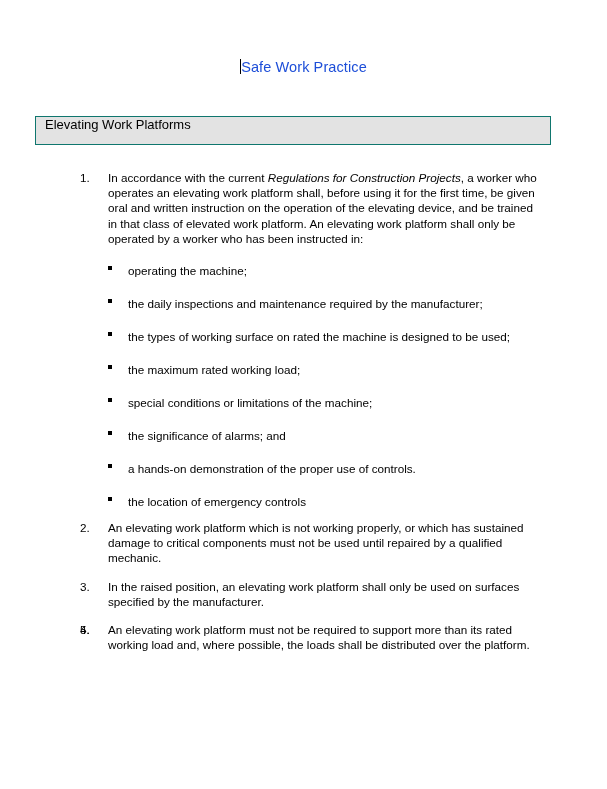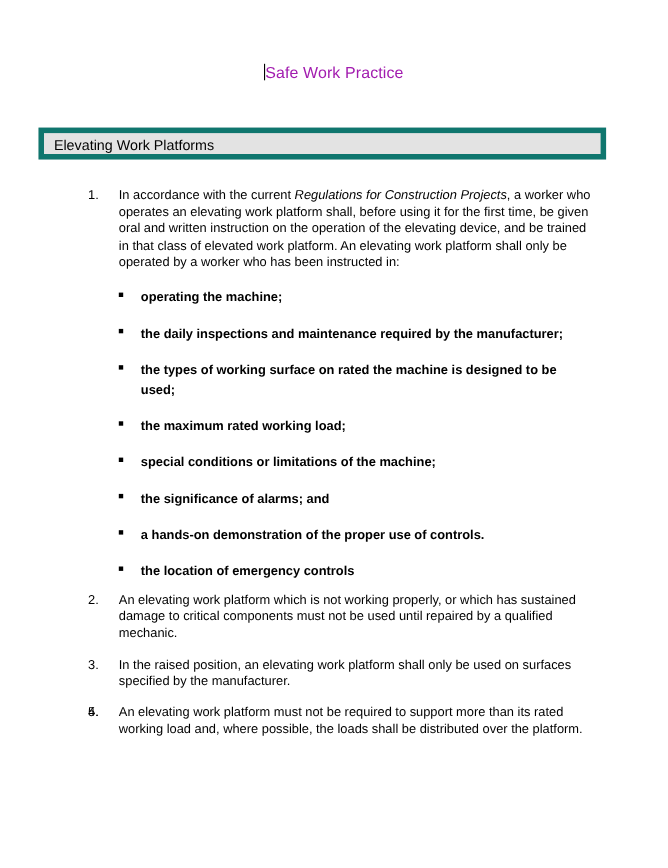--- a/index.html
+++ b/index.html
@@ -36,7 +36,7 @@
     display: inline-block;
     font-size: 14.5px;
     line-height: 19px;
-    color: #a21caf;
+    color: #1d4ed8;
     letter-spacing: 0.1px;
     position: relative;
     white-space: nowrap;

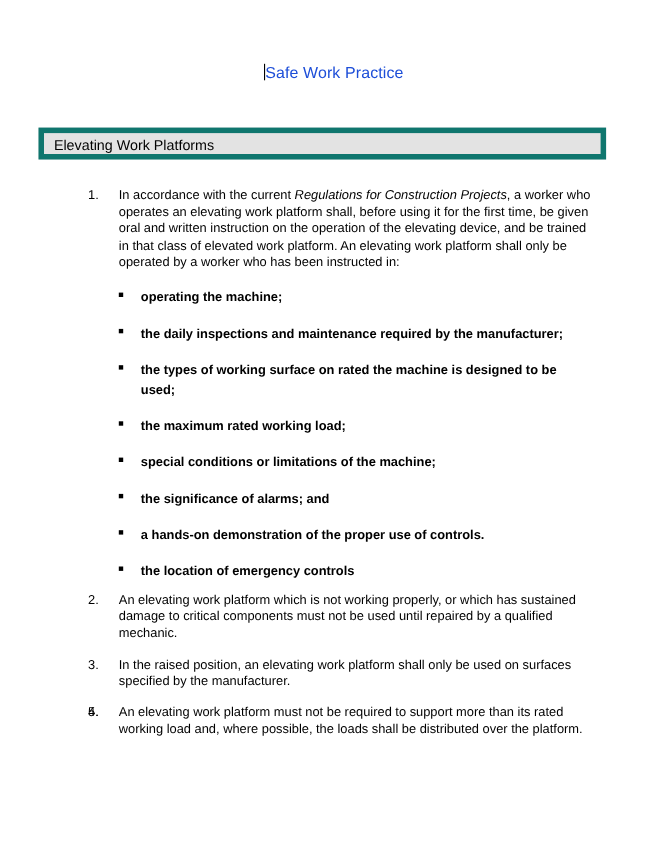--- a/index.html
+++ b/index.html
@@ -58,10 +58,10 @@
     width: 516px;
     height: 29px;
     background: #e3e3e3;
-    border: 5px solid #0f766e;
+    border: 1px solid #0f766e;
     box-sizing: border-box;
     display: flex;
-    align-items: flex-end;
+    align-items: flex-start;
     padding-left: 9px;
   }
   .section-bar-label {

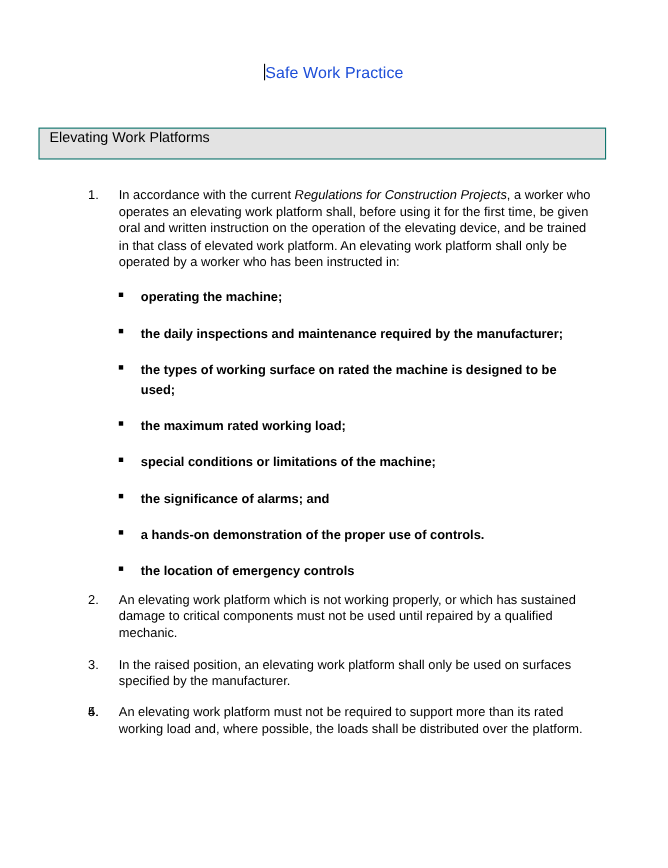--- a/index.html
+++ b/index.html
@@ -105,7 +105,6 @@
   .bullet-list {
     margin-top: 15px;
     margin-bottom: 4px;
-    font-weight: bold;
   }
   .bullet-item {
     position: relative;

